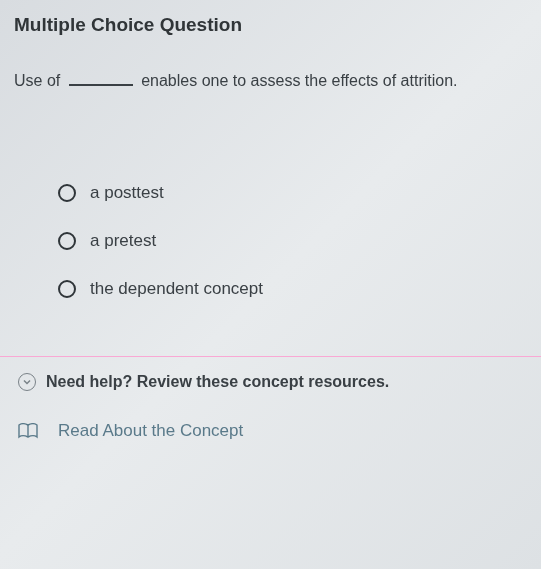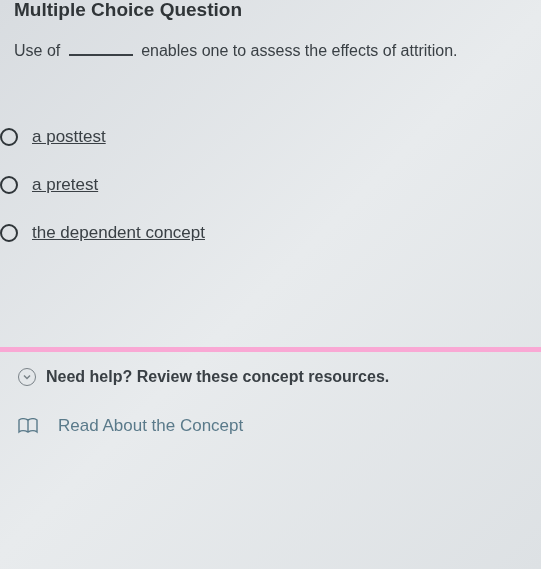--- a/index.html
+++ b/index.html
@@ -17,7 +17,7 @@
       position: relative;
     }
     .header {
-      padding: 0 14px;
+      padding: 15px 14px;
       font-weight: 700;
       font-size: 19px;
       color: #303538;

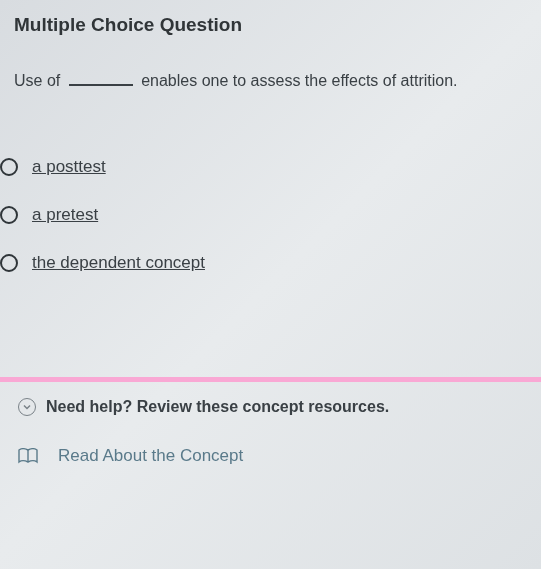--- a/index.html
+++ b/index.html
@@ -38,8 +38,8 @@
       height: 0.9em;
     }
     .options {
-      margin-top: 64px;
-      text-decoration: underline;
+      margin-top: 90px;
+      padding-left: 58px;
     }
     .option {
       display: flex;

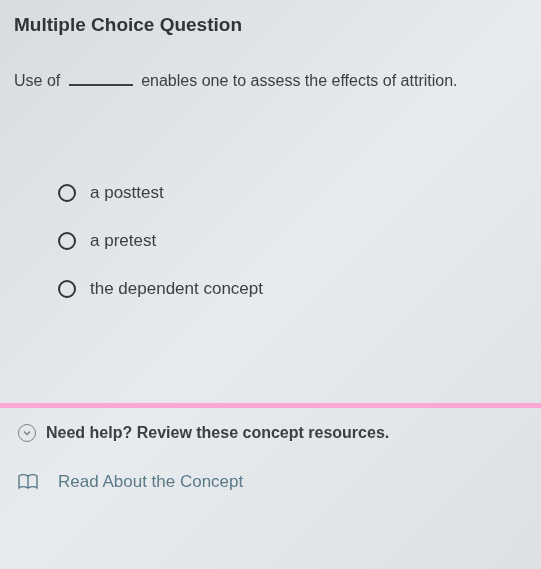--- a/index.html
+++ b/index.html
@@ -60,8 +60,8 @@
       color: #3a4045;
     }
     .help-section {
-      margin-top: 104px;
-      border-top: 5px solid #f9a8d4;
+      margin-top: 57px;
+      border-top: 1px solid #f9a8d4;
     }
     .help-header {
       display: flex;

